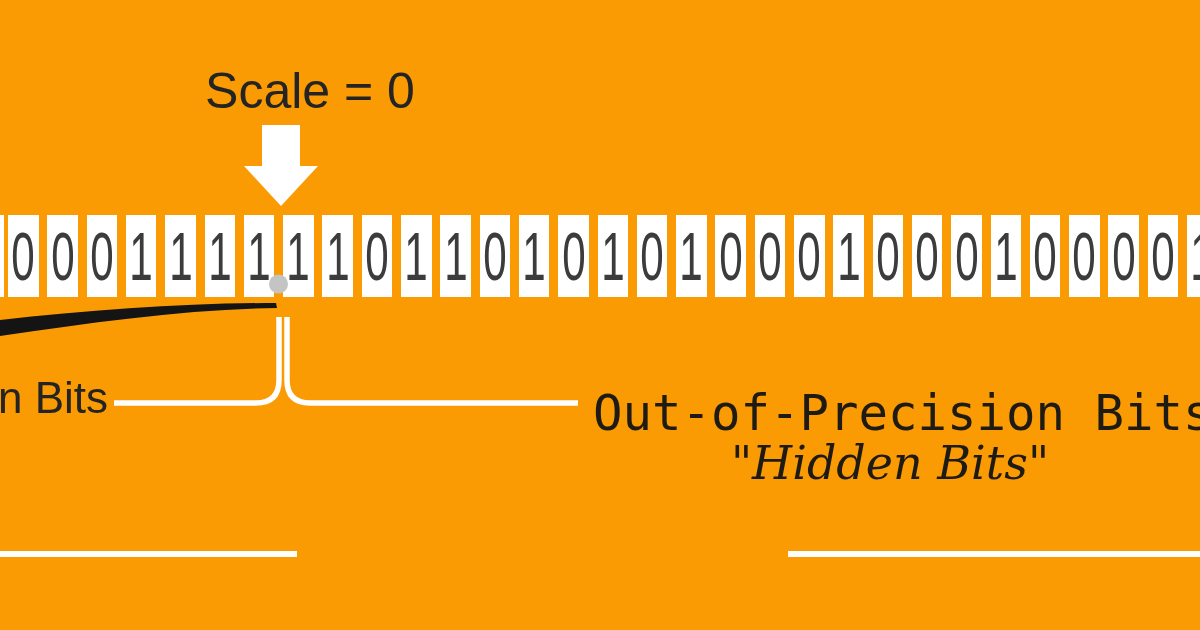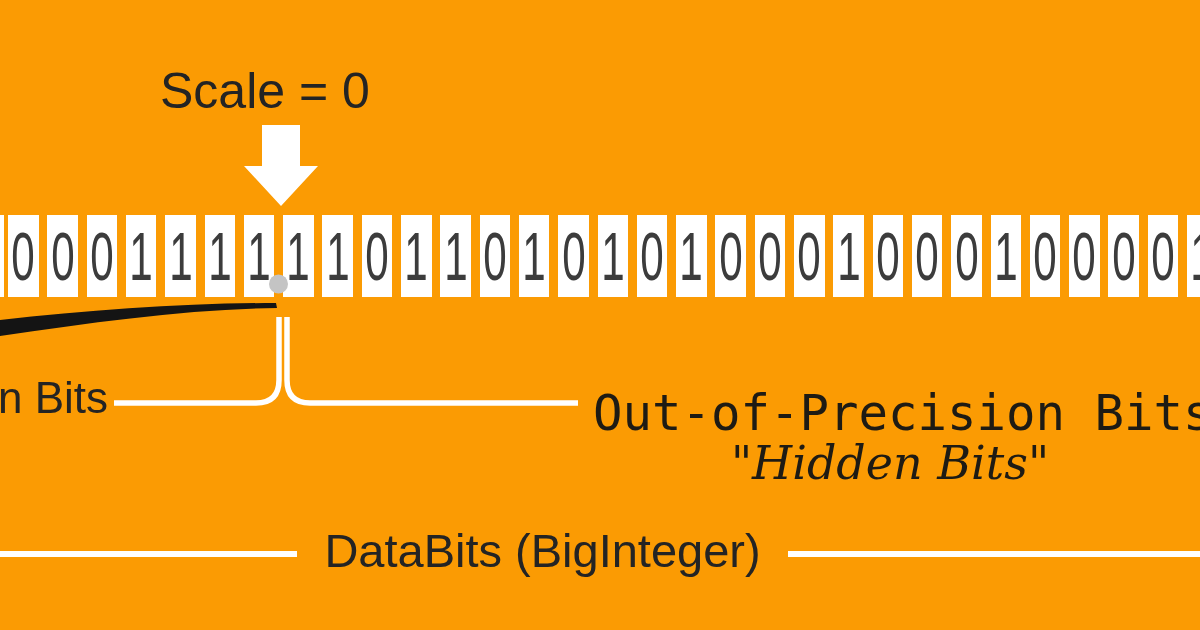--- a/index.html
+++ b/index.html
@@ -18,7 +18,7 @@
     line-height:1;
     white-space:nowrap;
   }
-  #scale-label{left:160px;top:66px;width:300px;font-size:50px;}
+  #scale-label{left:160px;top:66px;width:300px;text-align:center;font-size:50px;}
   #precision-label{left:-2px;top:376px;font-size:44px;}
   #databits-label{left:297px;top:527px;width:491px;text-align:center;font-size:47px;}
 

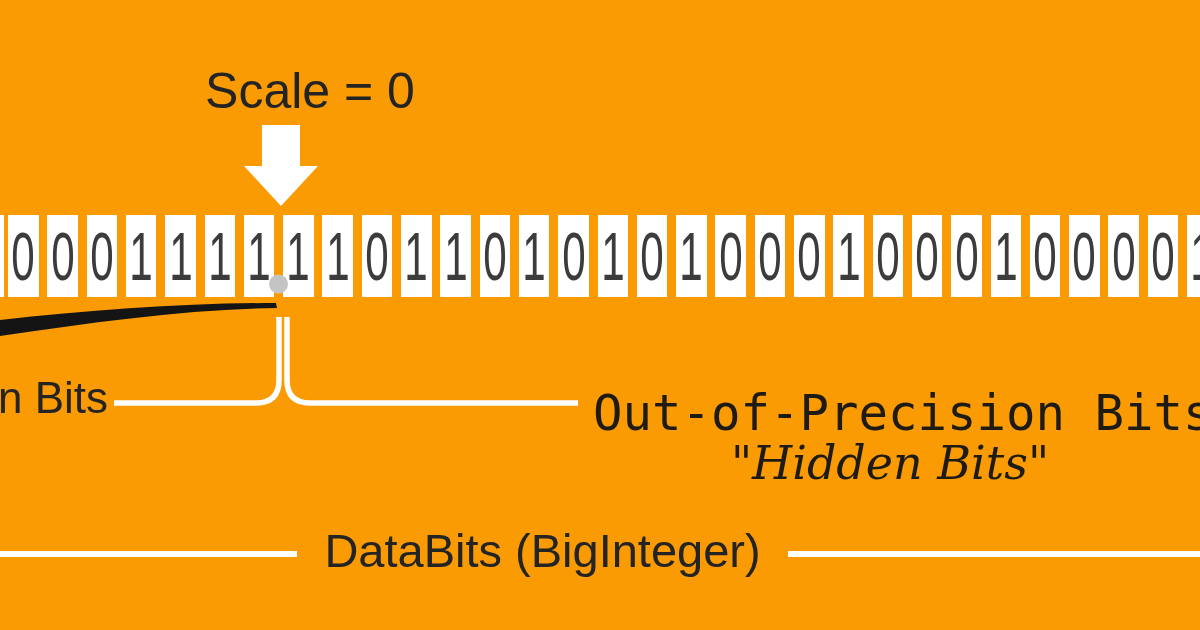--- a/index.html
+++ b/index.html
@@ -183,7 +183,6 @@
   <div class="abs" id="hidden-label">"Hidden Bits"</div>
 
   <div class="abs white-rule" id="databits-line-left"></div>
-  <div class="abs sans-label" id="databits-label">DataBits (BigInteger)</div>
   <div class="abs white-rule" id="databits-line-right"></div>
 
 </div>

